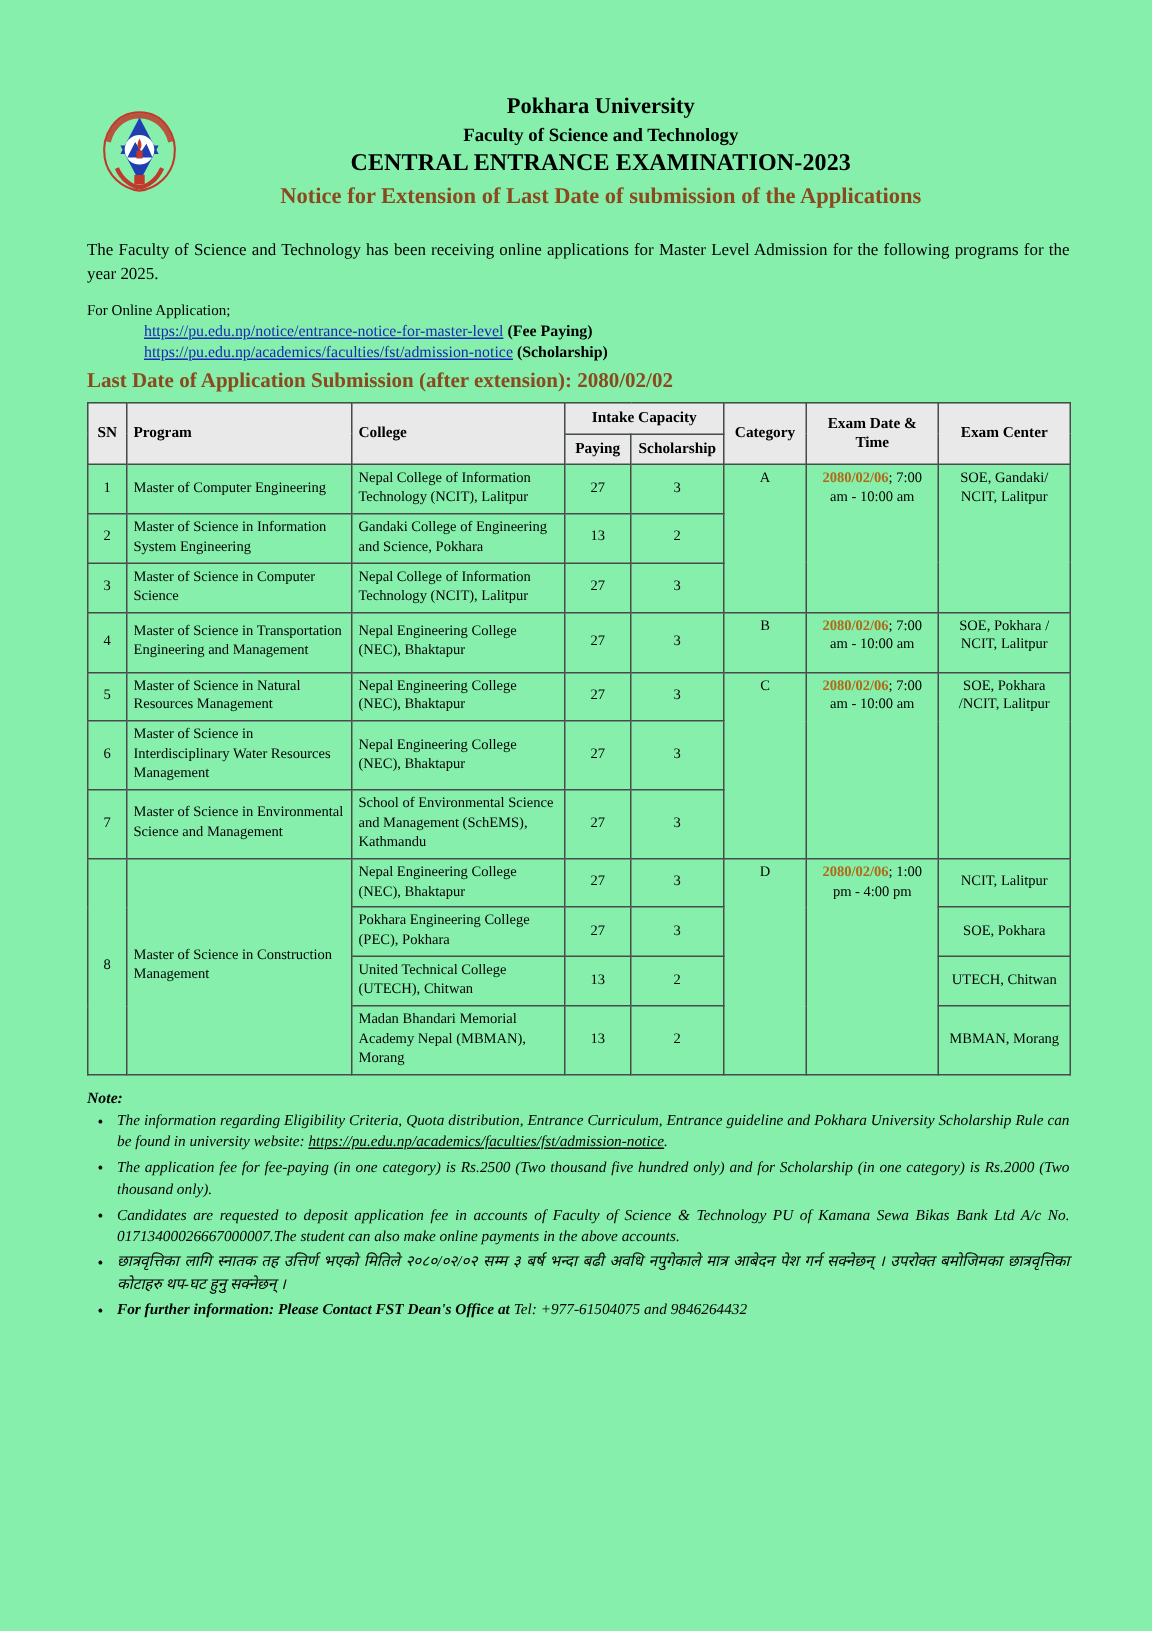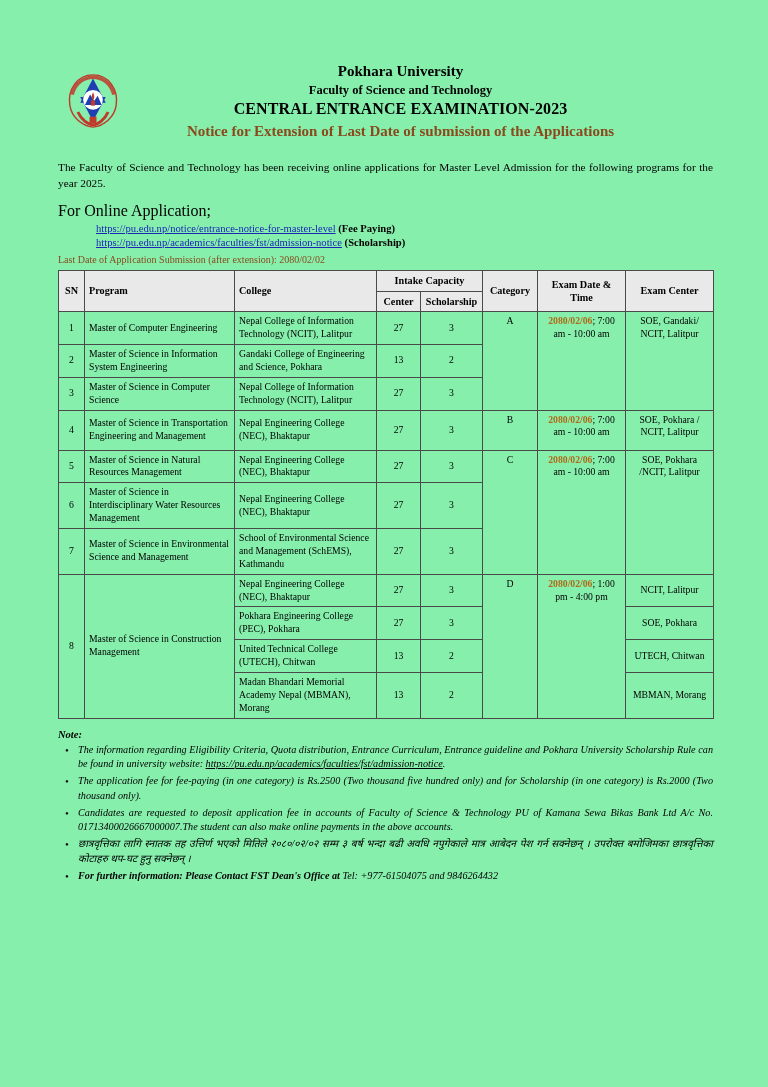--- a/index.html
+++ b/index.html
@@ -64,7 +64,7 @@
     color: #000;
   }
   .subpara {
-    font-size: 16px;
+    font-size: 10px;
     margin-top: 11px;
     color: #000;
   }

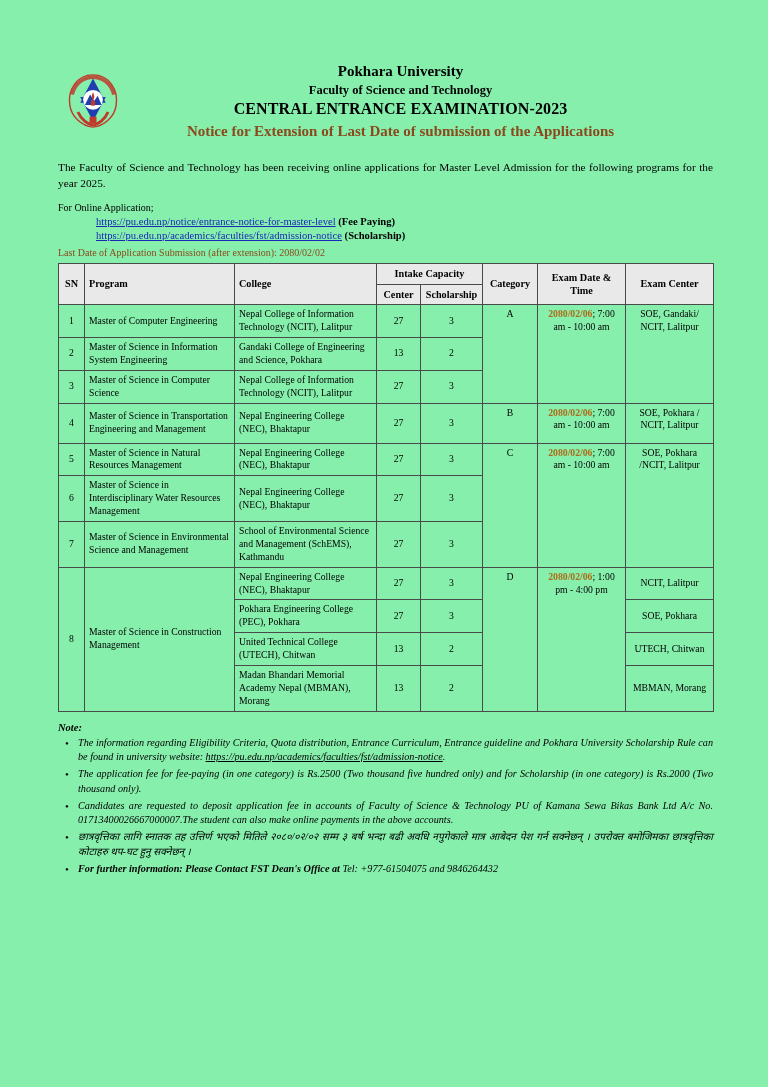--- a/index.html
+++ b/index.html
@@ -80,8 +80,8 @@
   }
   .link-tag { color: #000; font-weight: bold; font-size: 10.6px; }
   .lastdate {
-    font-size: 10px;
-    font-weight: normal;
+    font-size: 14px;
+    font-weight: bold;
     color: #8a4a1d;
     margin-top: 6px;
     margin-bottom: 5px;

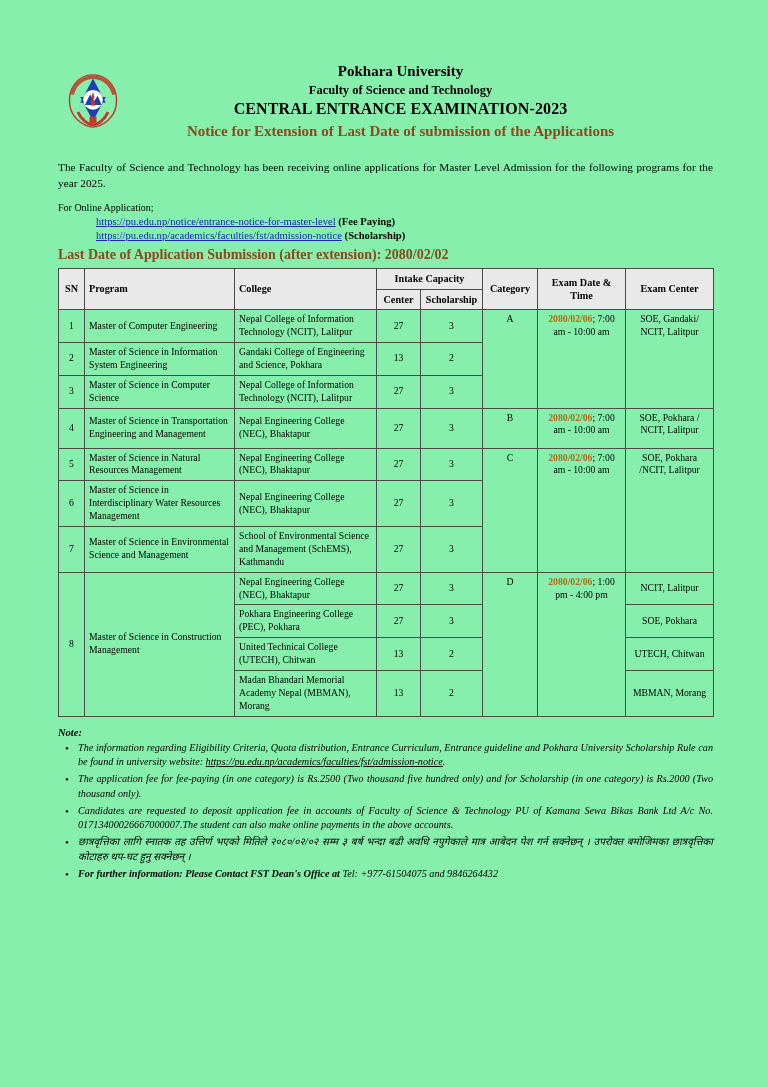--- a/index.html
+++ b/index.html
@@ -220,7 +220,7 @@
           <th rowspan="2">Exam Center</th>
         </tr>
         <tr>
-          <th>Center</th>
+          <th>Paying</th>
           <th>Scholarship</th>
         </tr>
       </thead>

